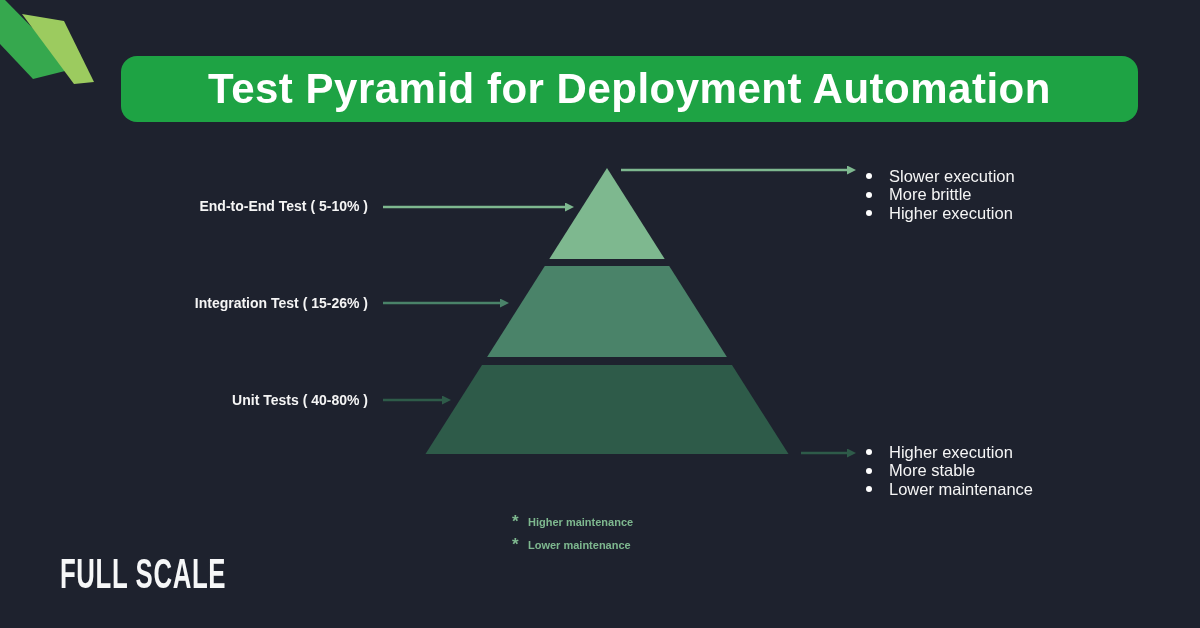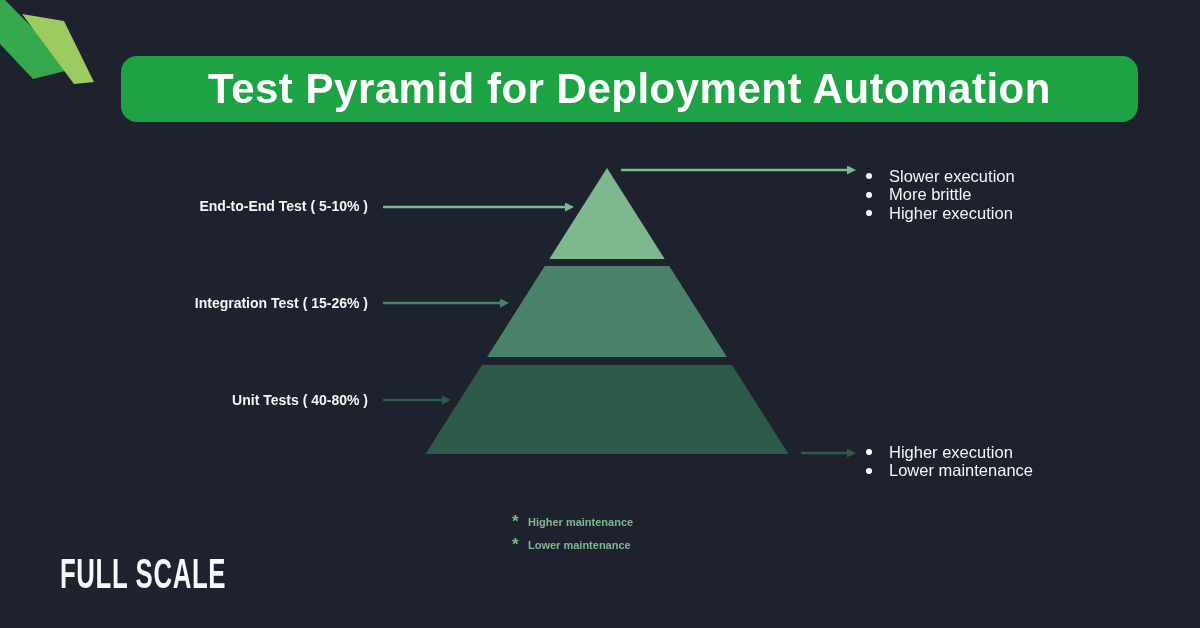--- a/index.html
+++ b/index.html
@@ -134,6 +134,10 @@
     </div>
     <div class="bullet-row">
       <span class="bullet-dot"></span>
+      <span class="bullet-text">More stable</span>
+    </div>
+    <div class="bullet-row">
+      <span class="bullet-dot"></span>
       <span class="bullet-text">Lower maintenance</span>
     </div>
   </div>

